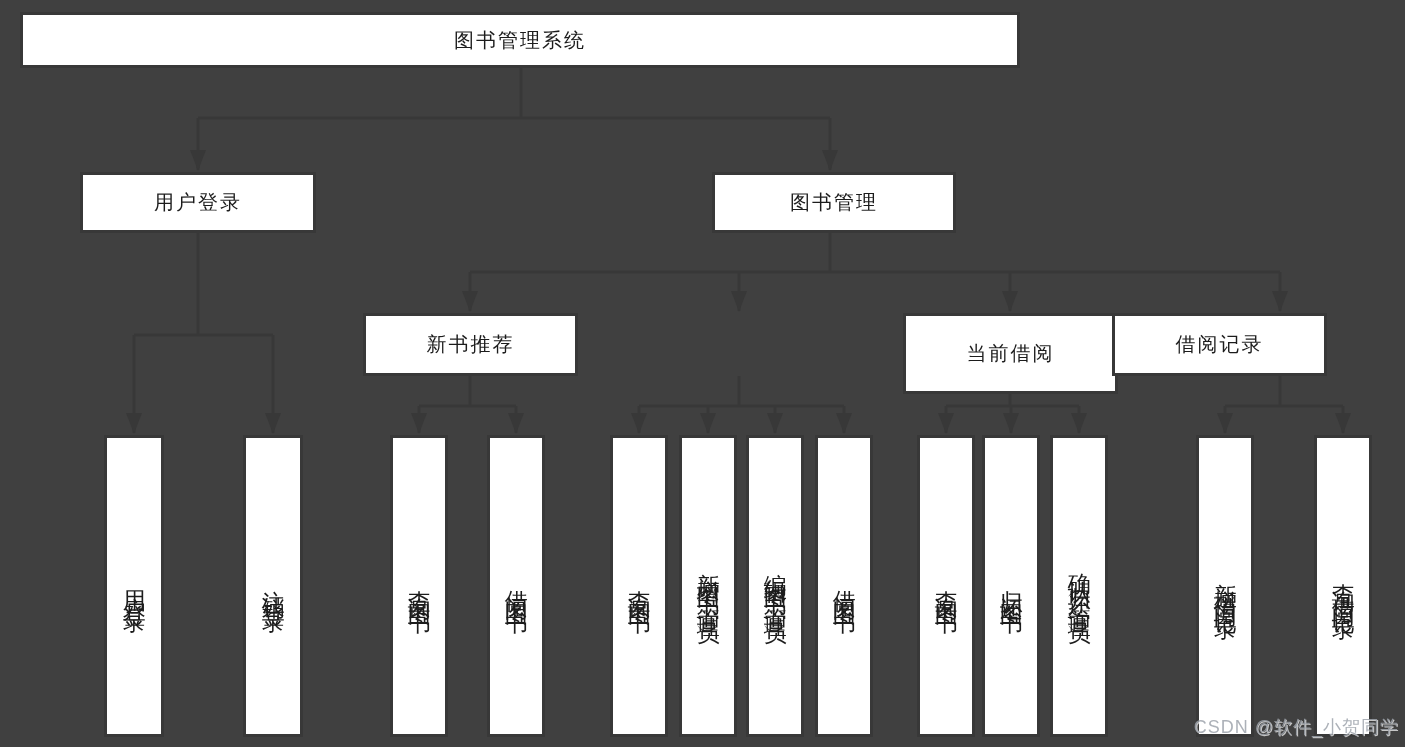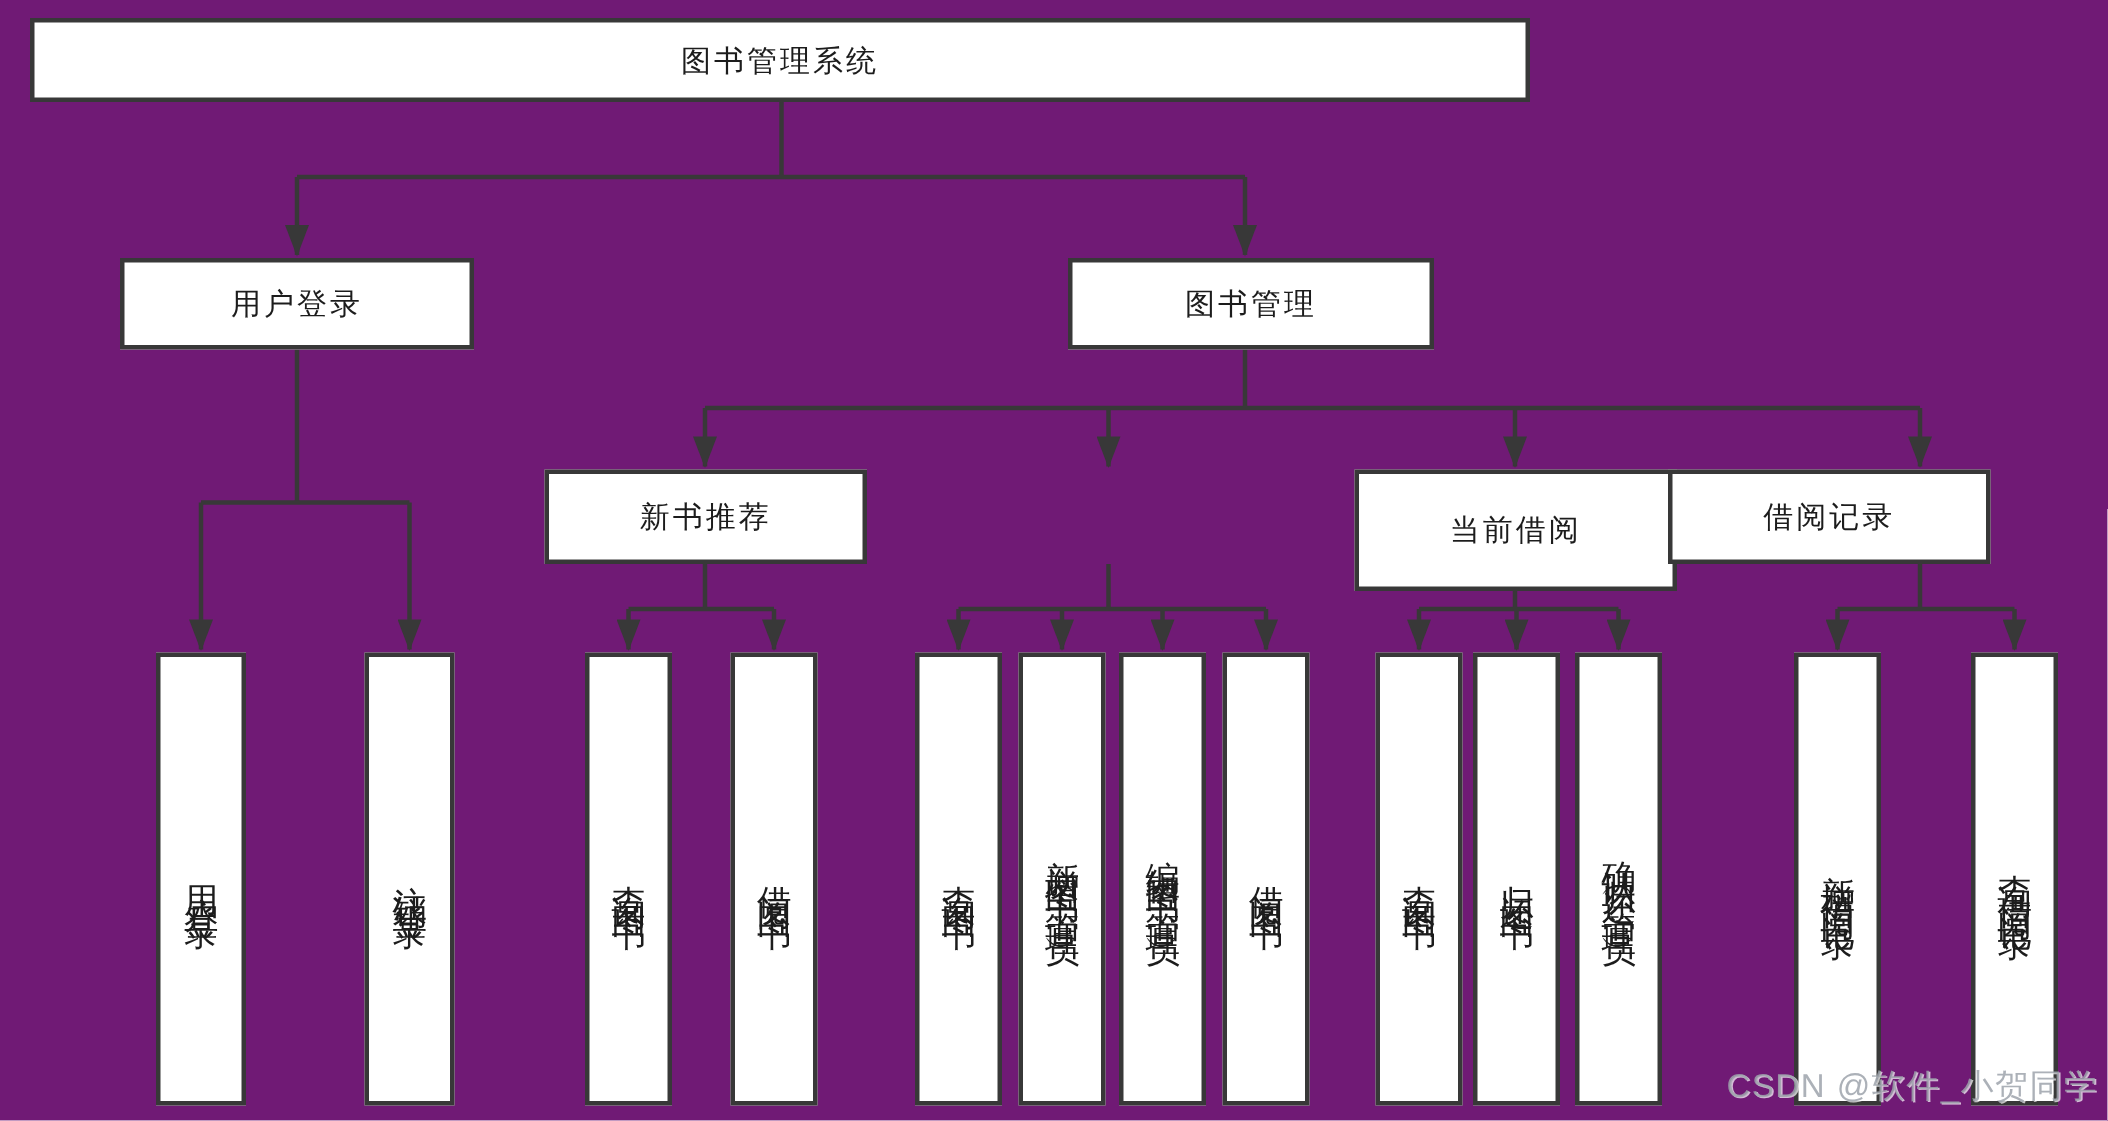--- a/index.html
+++ b/index.html
@@ -10,7 +10,7 @@
     position: relative;
     width: 1405px;
     height: 747px;
-    background: #701a75;
+    background: #404040;
     overflow: hidden;
   }
 

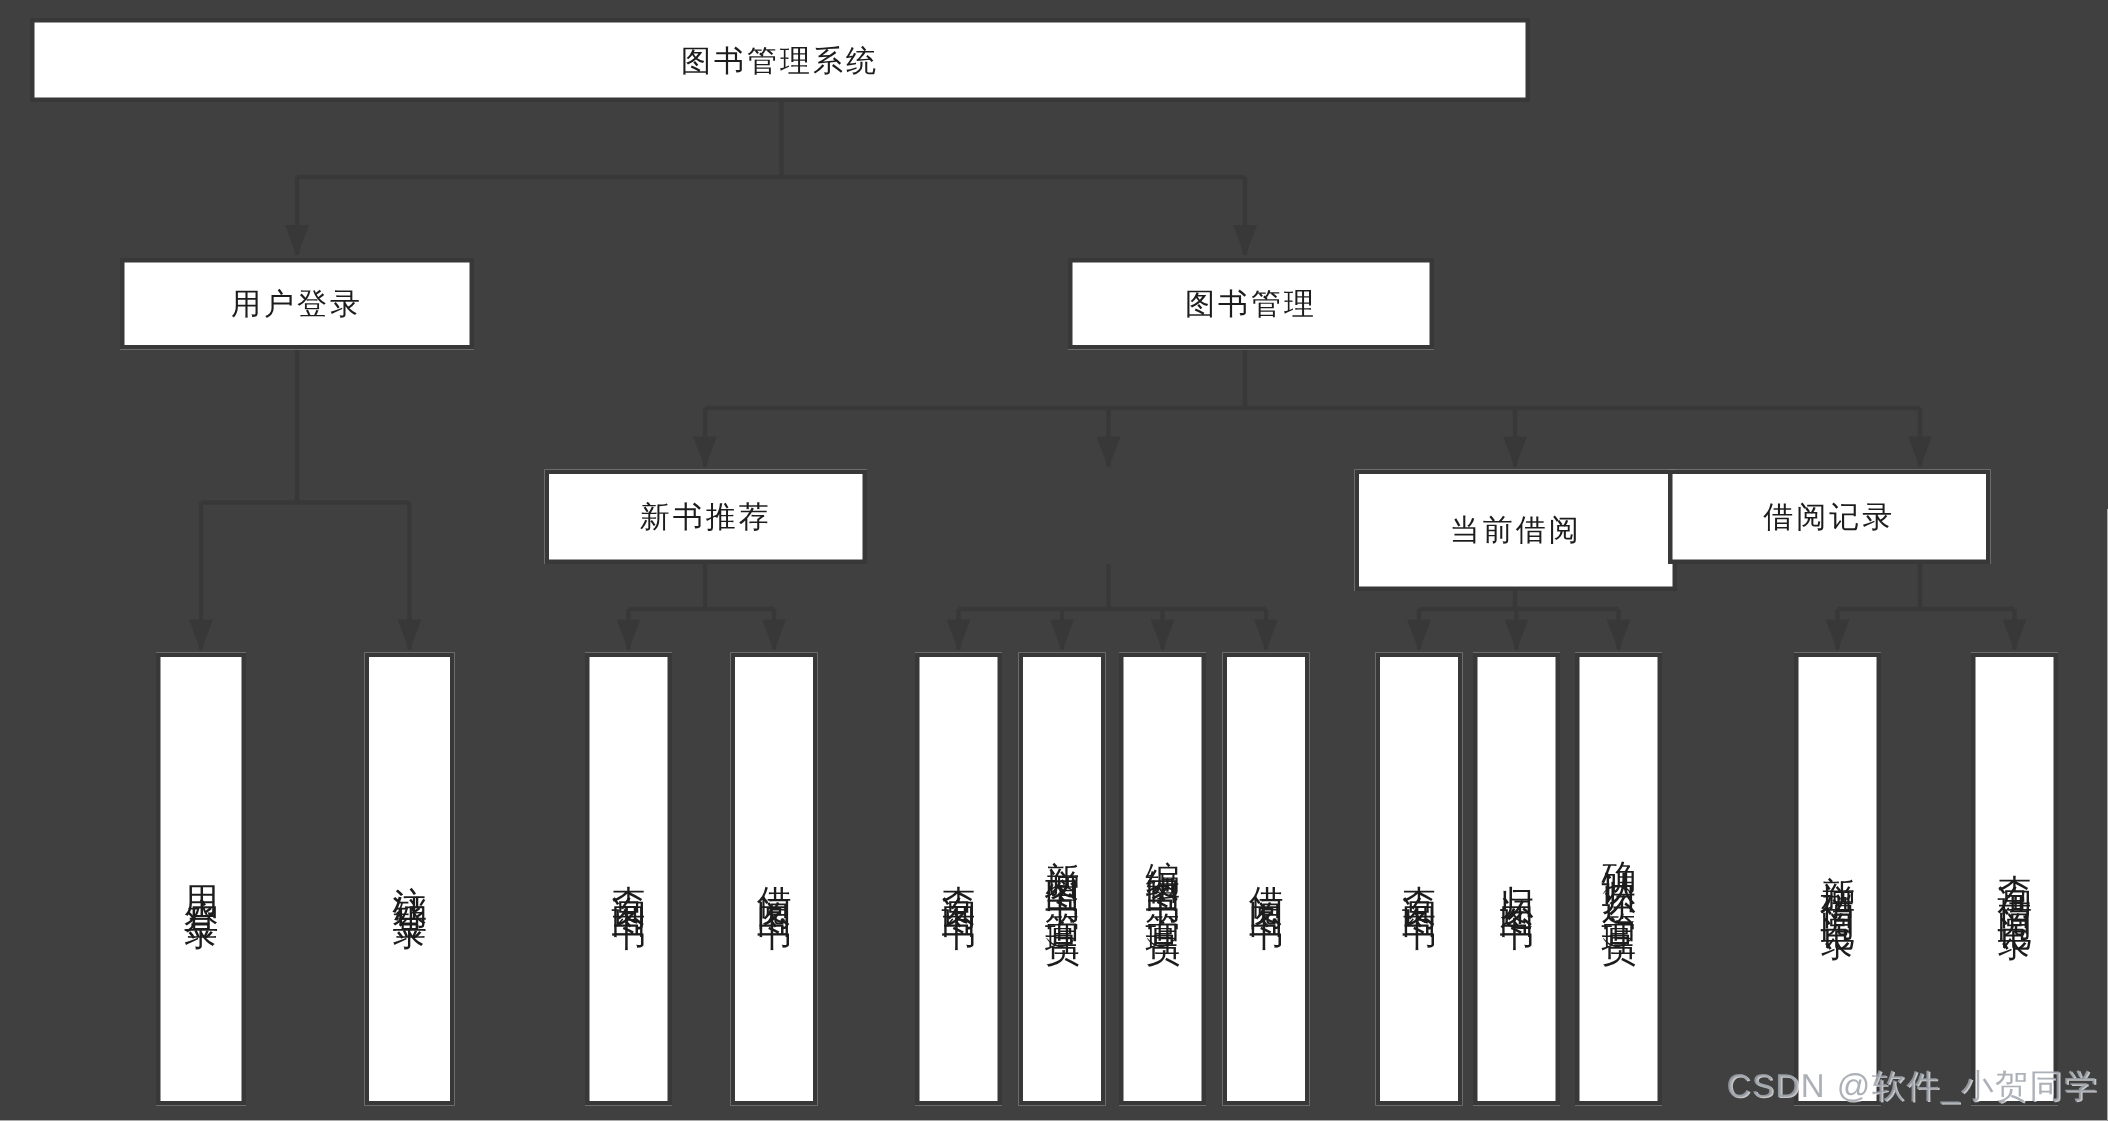--- a/index.html
+++ b/index.html
@@ -72,7 +72,7 @@
     position: absolute;
     right: 6px;
     bottom: 8px;
-    font-size: 22px;
+    font-size: 18px;
     color: rgba(158, 163, 171, 0.85);
     text-shadow: 1px 1px 0 rgba(255,255,255,0.7);
     letter-spacing: 1px;

